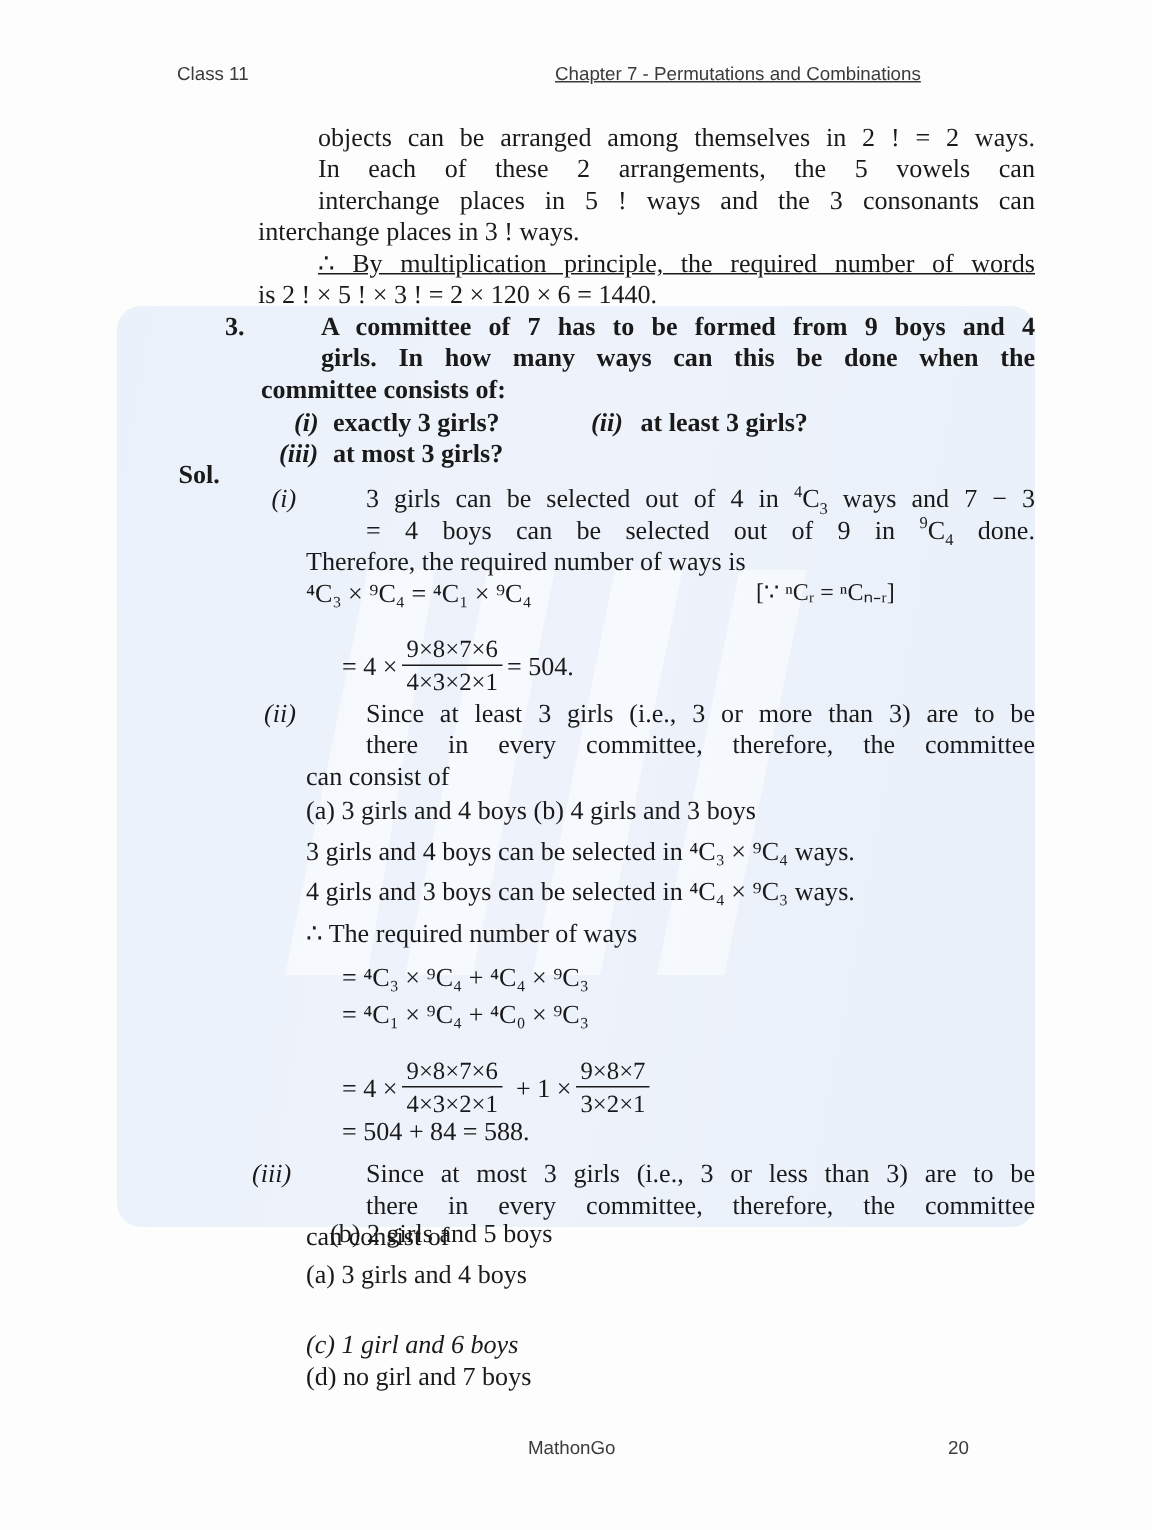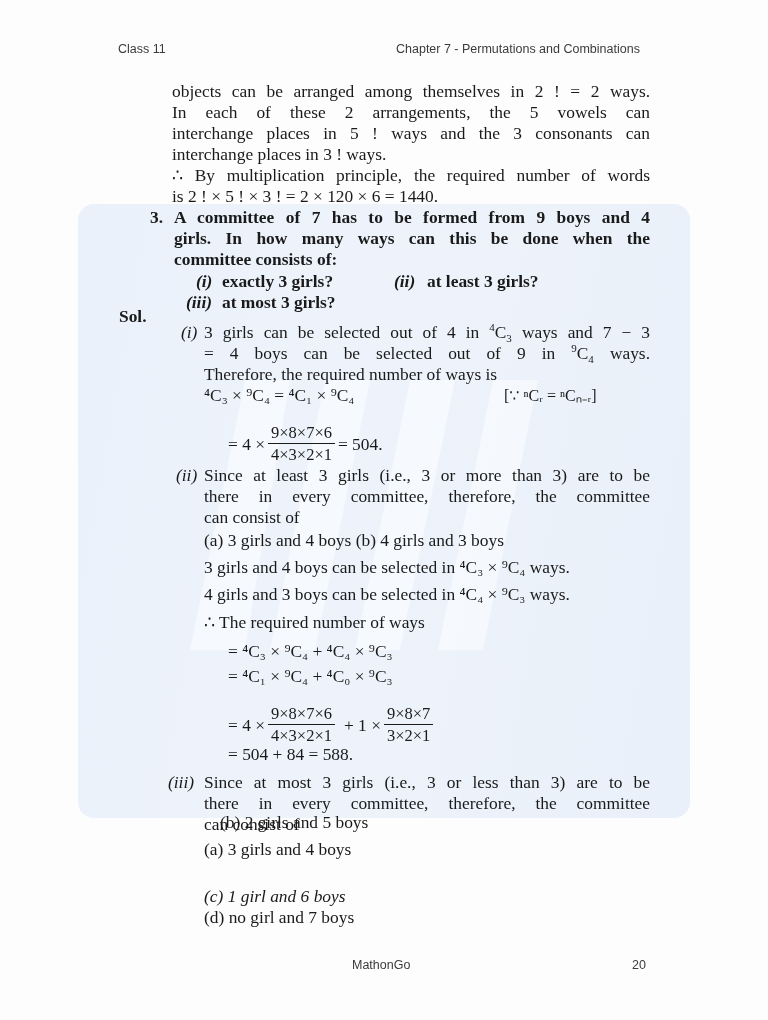--- a/index.html
+++ b/index.html
@@ -36,7 +36,7 @@
     z-index:3;
   }
   .header .cls{position:absolute;left:118px;top:0;}
-  .header .chp{position:absolute;left:396px;top:0;}
+  .header .chp{position:absolute;left:370px;top:0;text-decoration:underline;}
 
   
   .footer{

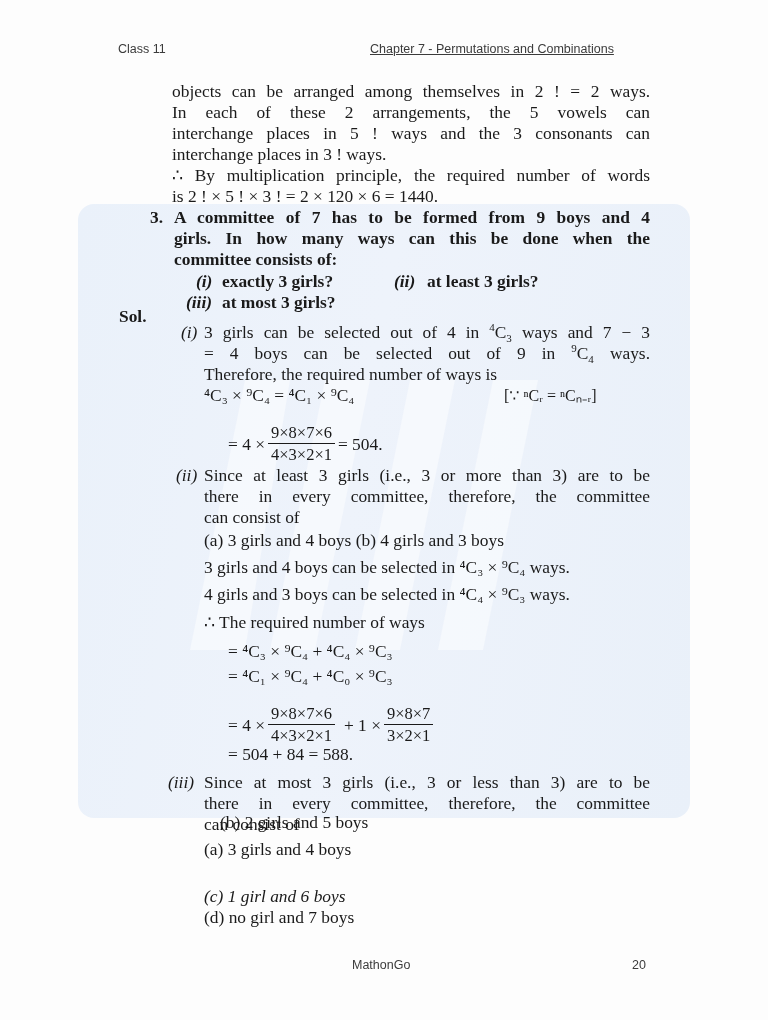--- a/index.html
+++ b/index.html
@@ -51,7 +51,7 @@
   
   .content{position:absolute;left:0;top:0;width:768px;z-index:2;}
   .blk{position:absolute;font-size:17.4px;line-height:21.2px;}
-  .just{text-align:justify;text-align-last:justify;}
+  .just{text-align:justify;text-align-last:justify;margin-left:40px;}
   b,.bold{font-weight:bold;}
   i,.it{font-style:italic;}
   .sup{font-size:11px;vertical-align:super;line-height:0;}

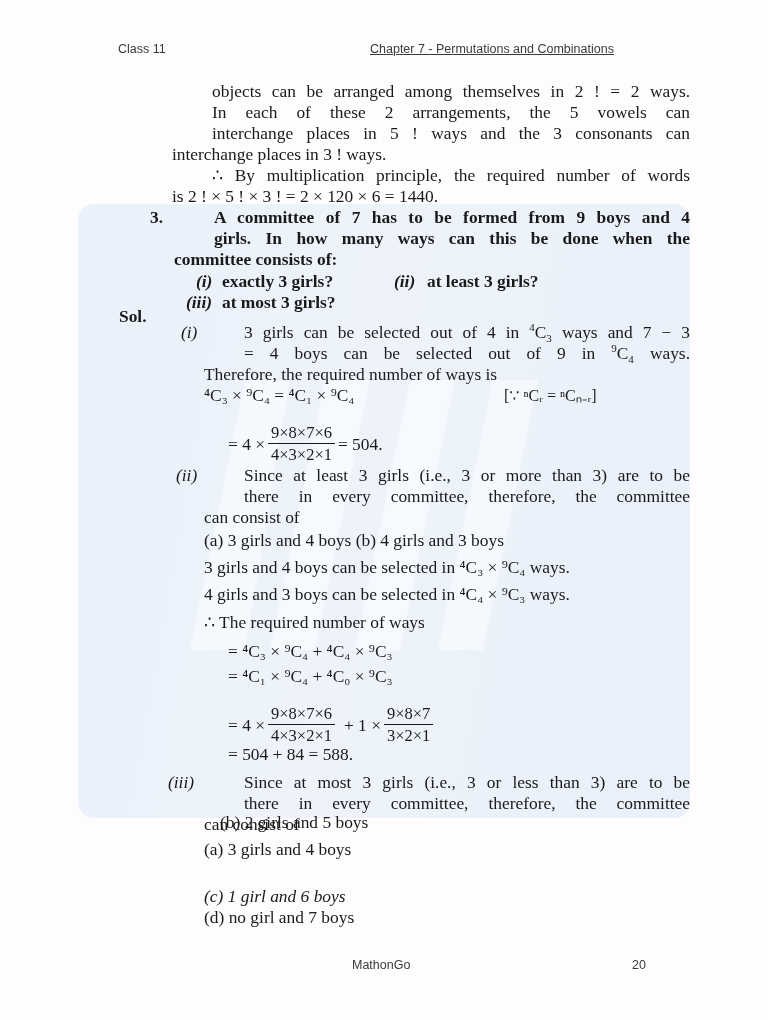--- a/index.html
+++ b/index.html
@@ -92,7 +92,7 @@
     <div class="blk just" style="left:172px;top:102px;width:478px;">In each of these 2 arrangements, the 5 vowels can</div>
     <div class="blk just" style="left:172px;top:123px;width:478px;">interchange places in 5 ! ways and the 3 consonants can</div>
     <div class="blk" style="left:172px;top:144px;width:478px;">interchange places in 3 ! ways.</div>
-    <div class="blk just" style="left:172px;top:165px;width:478px;">∴ By multiplication principle, the required number of words</div>
+    <div class="blk just" style="left:172px;top:165px;width:478px;text-decoration:underline;">∴ By multiplication principle, the required number of words</div>
     <div class="blk" style="left:172px;top:186px;width:478px;">is 2 ! × 5 ! × 3 ! = 2 × 120 × 6 = 1440.</div>
 
     <div class="blk bold" style="left:150px;top:207px;">3.</div>

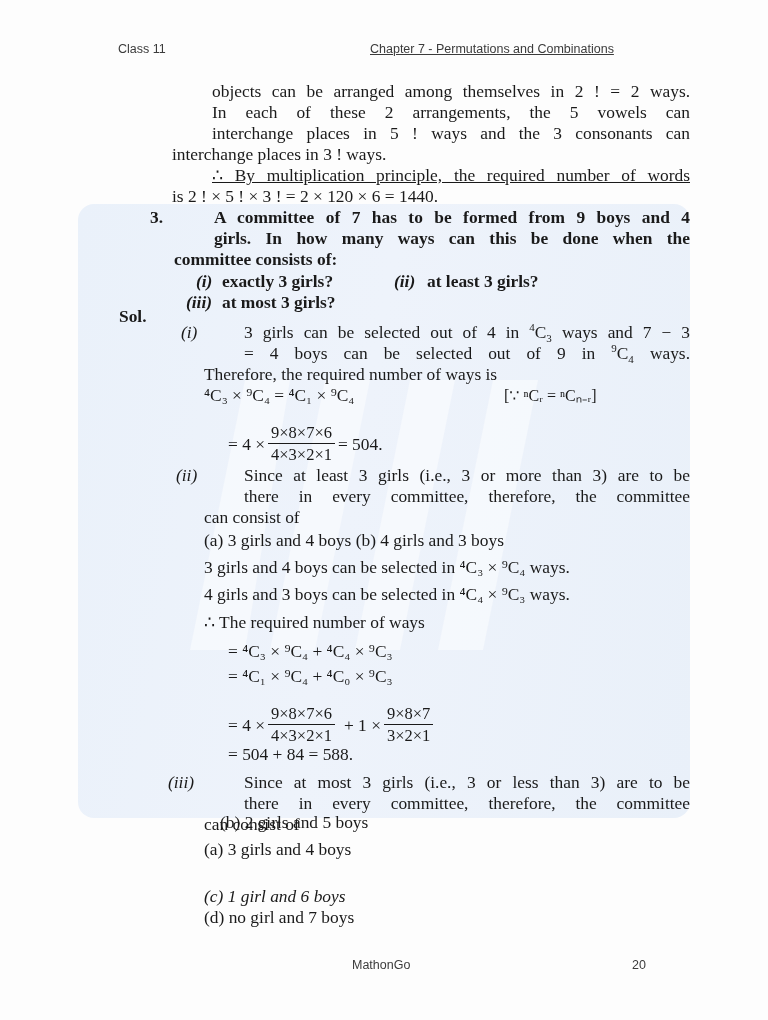--- a/index.html
+++ b/index.html
@@ -120,7 +120,7 @@
     <div class="blk it" style="left:181px;top:322px;">(i)</div>
     <div class="blk just" style="left:204px;top:322px;width:446px;"><span>3 girls can be selected out of 4 in </span><span class="sup">4</span><span>C</span><span class="sub">3</span><span> ways and 7 − 3</span></div>
 
-    <div class="blk just" style="left:204px;top:343px;width:446px;"><span>= 4 boys can be selected out of 9 in </span><span class="sup">9</span><span>C</span><span class="sub">4</span><span> ways.</span></div>
+    <div class="blk just" style="left:204px;top:343px;width:446px;"><span>= 4 boys can be selected out of 9 in </span><span class="sup">9</span><span>C</span><span class="sub">4</span><span> done.</span></div>
 
     <div class="blk" style="left:204px;top:364px;width:446px;">Therefore, the required number of ways is</div>
 

